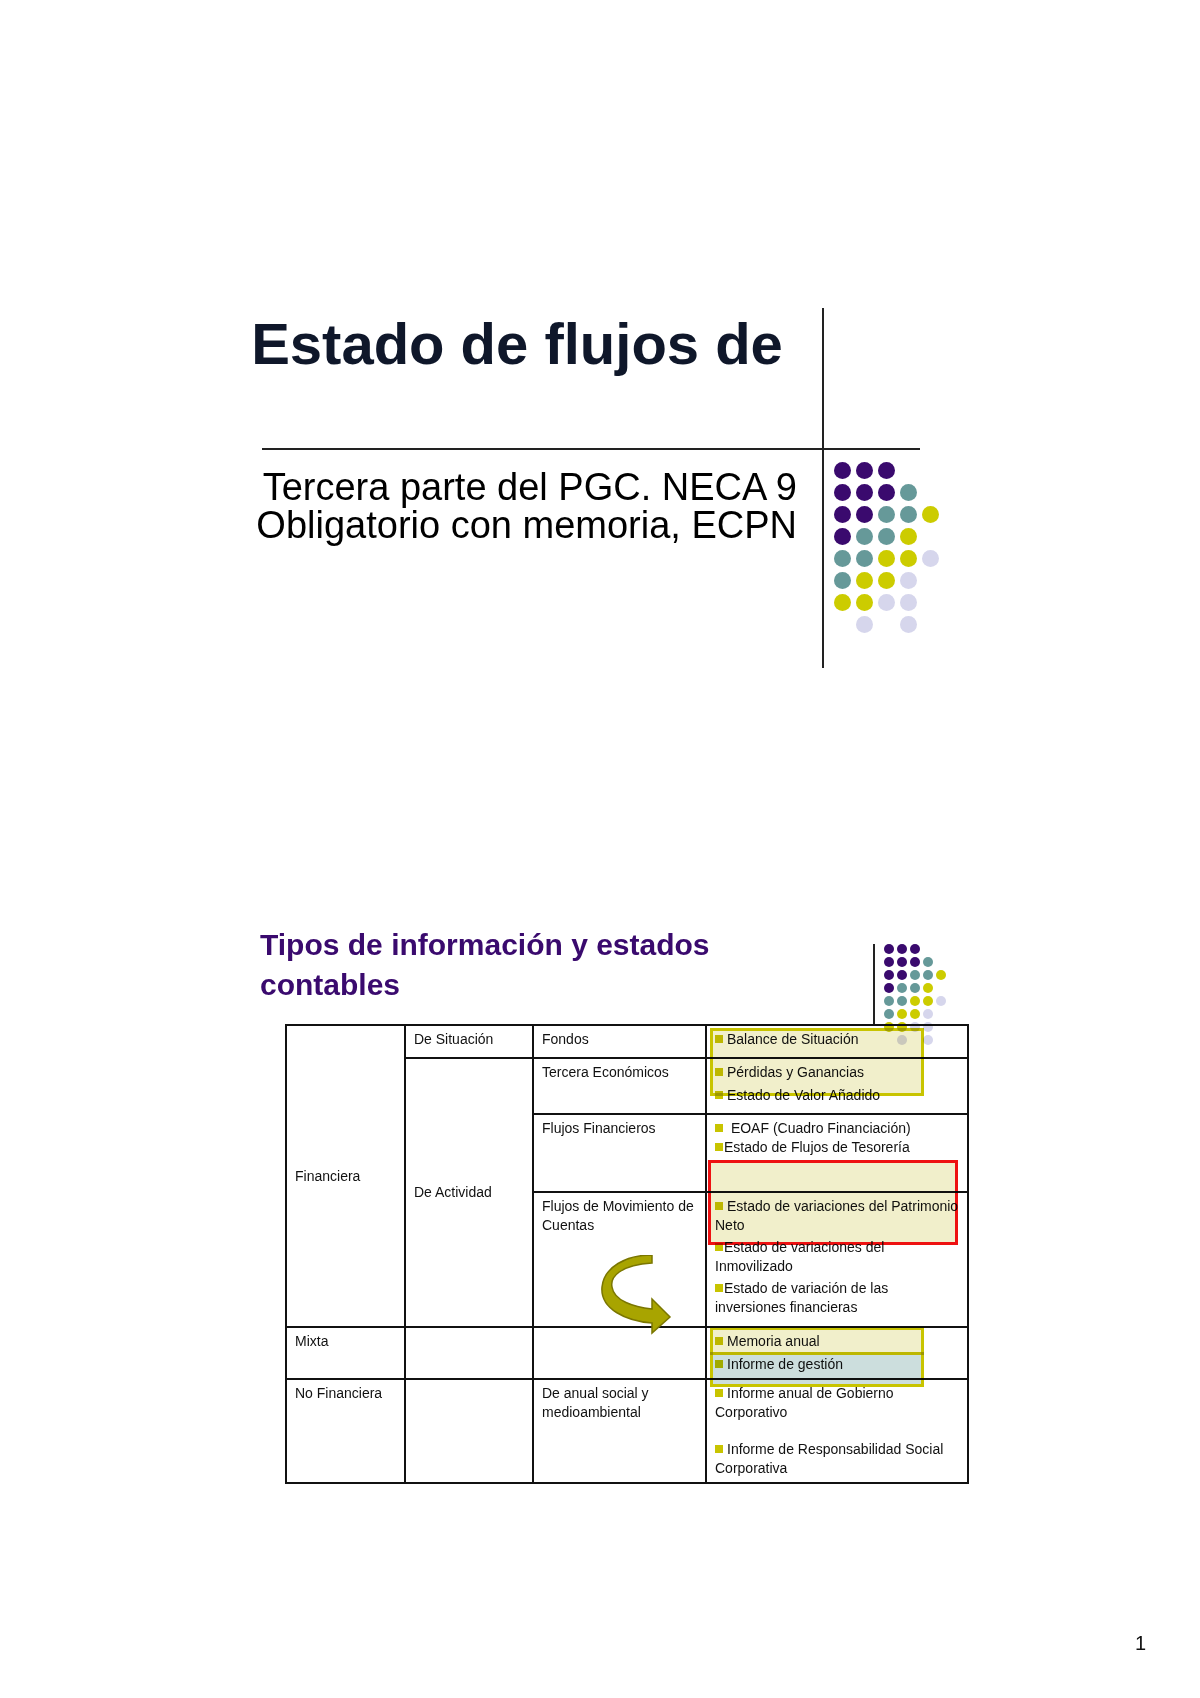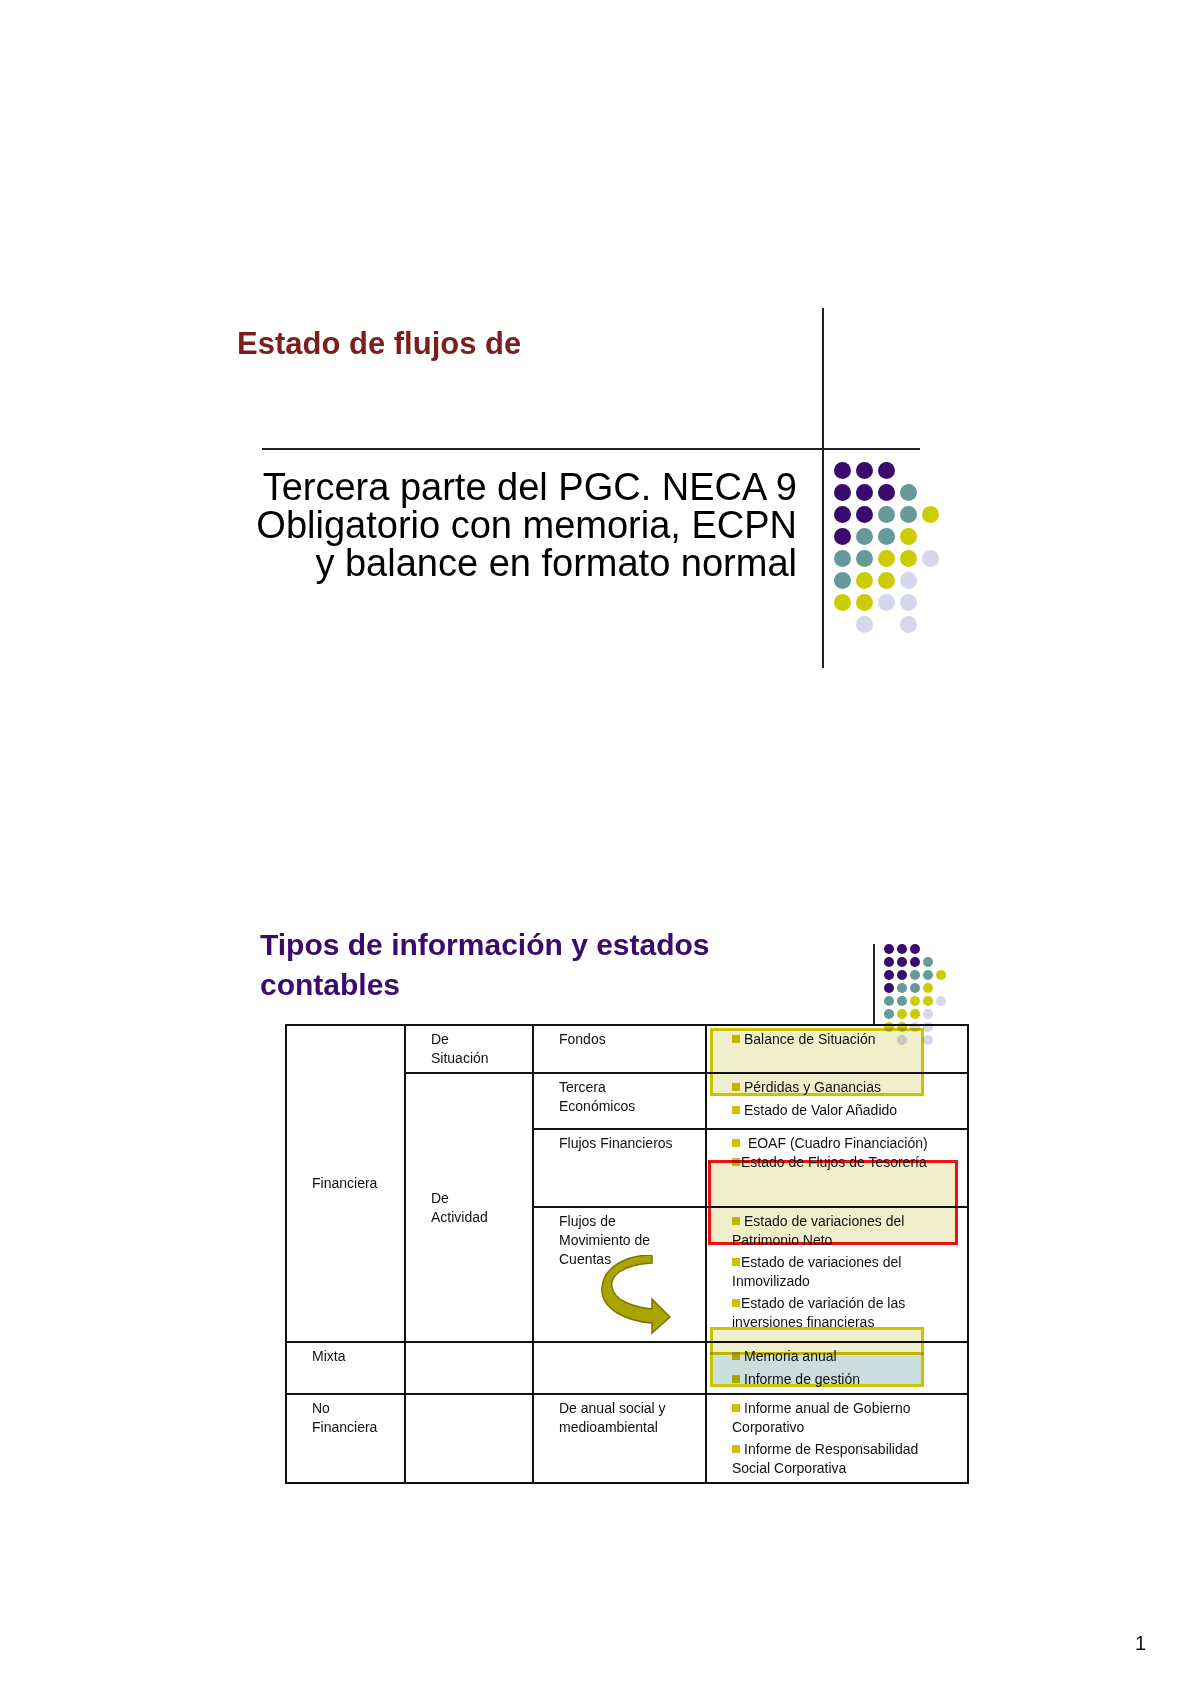--- a/index.html
+++ b/index.html
@@ -5,7 +5,7 @@
   html, body { margin:0; padding:0; }
   body { width:1200px; height:1698px; background:#ffffff; position:relative; overflow:hidden; font-family:"Liberation Sans", sans-serif; }
   .abs { position:absolute; }
-  .title1 { right:403px; top:316px; text-align:left; color:#7f1d1d; font-weight:bold; font-size:31px; line-height:56px; width:560px; }
+  .title1 { right:403px; top:316px; text-align:center; color:#0f172a; font-weight:bold; font-size:58px; line-height:56px; width:560px; }
   .sub1 { right:403px; top:468px; text-align:right; color:#000; font-size:38px; line-height:38px; width:600px; }
   .vline { background:#222; width:1.5px; }
   .hline { background:#222; height:1.5px; }

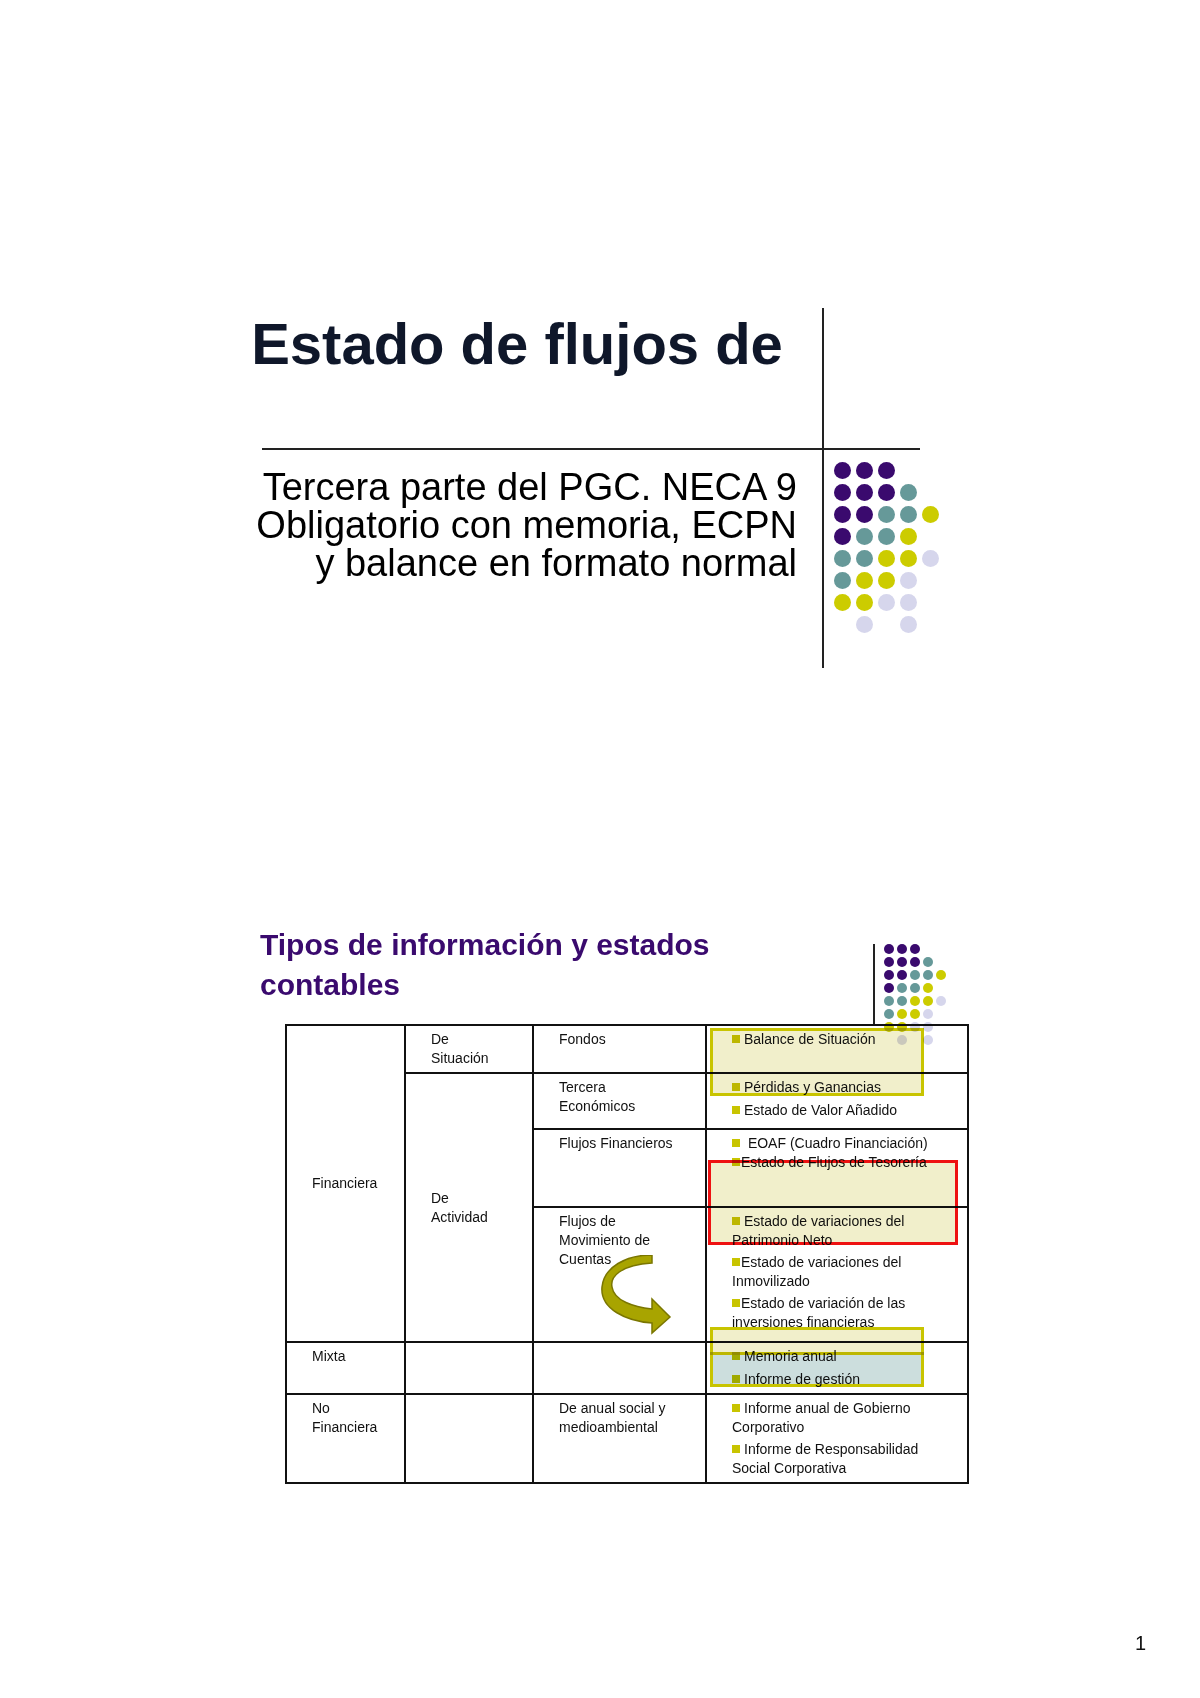--- a/index.html
+++ b/index.html
@@ -27,7 +27,6 @@
 <div class="abs sub1">
   <div>Tercera parte del PGC. NECA 9</div>
   <div>Obligatorio con memoria, ECPN</div>
-  <div>y balance en formato normal</div>
 </div>
 <div class="abs" id="dots1" style="left:834px; top:462px; width:120px; height:180px;">
     <div class="dot" style="left: 0px; top: 0px; width: 17px; height: 17px; background: rgb(58, 10, 110);"></div>

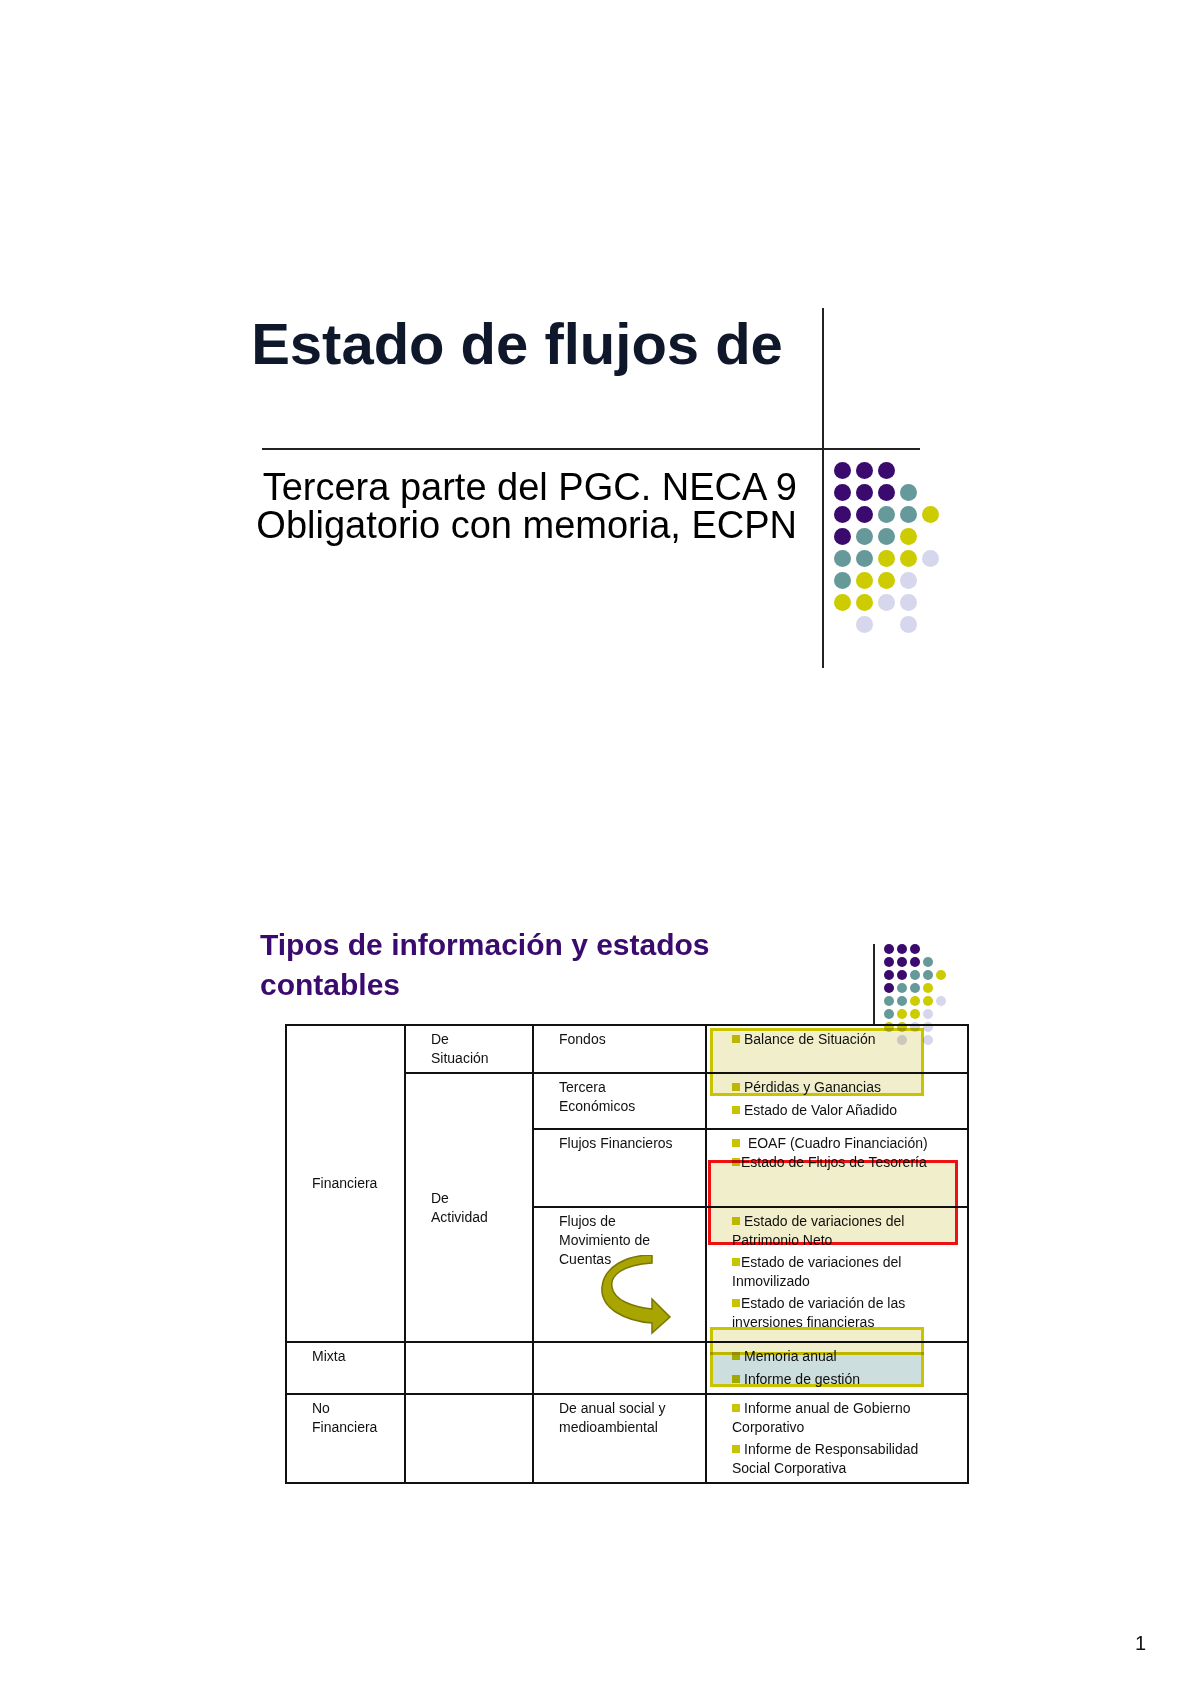--- a/index.html
+++ b/index.html
@@ -12,7 +12,7 @@
   .dot { position:absolute; border-radius:50%; }
   .title2 { left:260px; top:925px; color:#3a0a6e; font-weight:bold; font-size:30px; line-height:40px; width:600px; }
   table.grid { position:absolute; left:285px; top:1024px; border-collapse:collapse; font-size:14px; color:#111; }
-  table.grid td { border:2.5px solid #111; vertical-align:top; padding:4px 25px; line-height:19px; }
+  table.grid td { border:2.5px solid #111; vertical-align:top; padding:4px 8px; line-height:19px; }
   .bul { display:inline-block; width:8px; height:8px; background:#c8c400; margin-right:4px; vertical-align:1px; }
   .pagenum { right:54px; top:1632px; font-size:20px; color:#111; }
 </style>

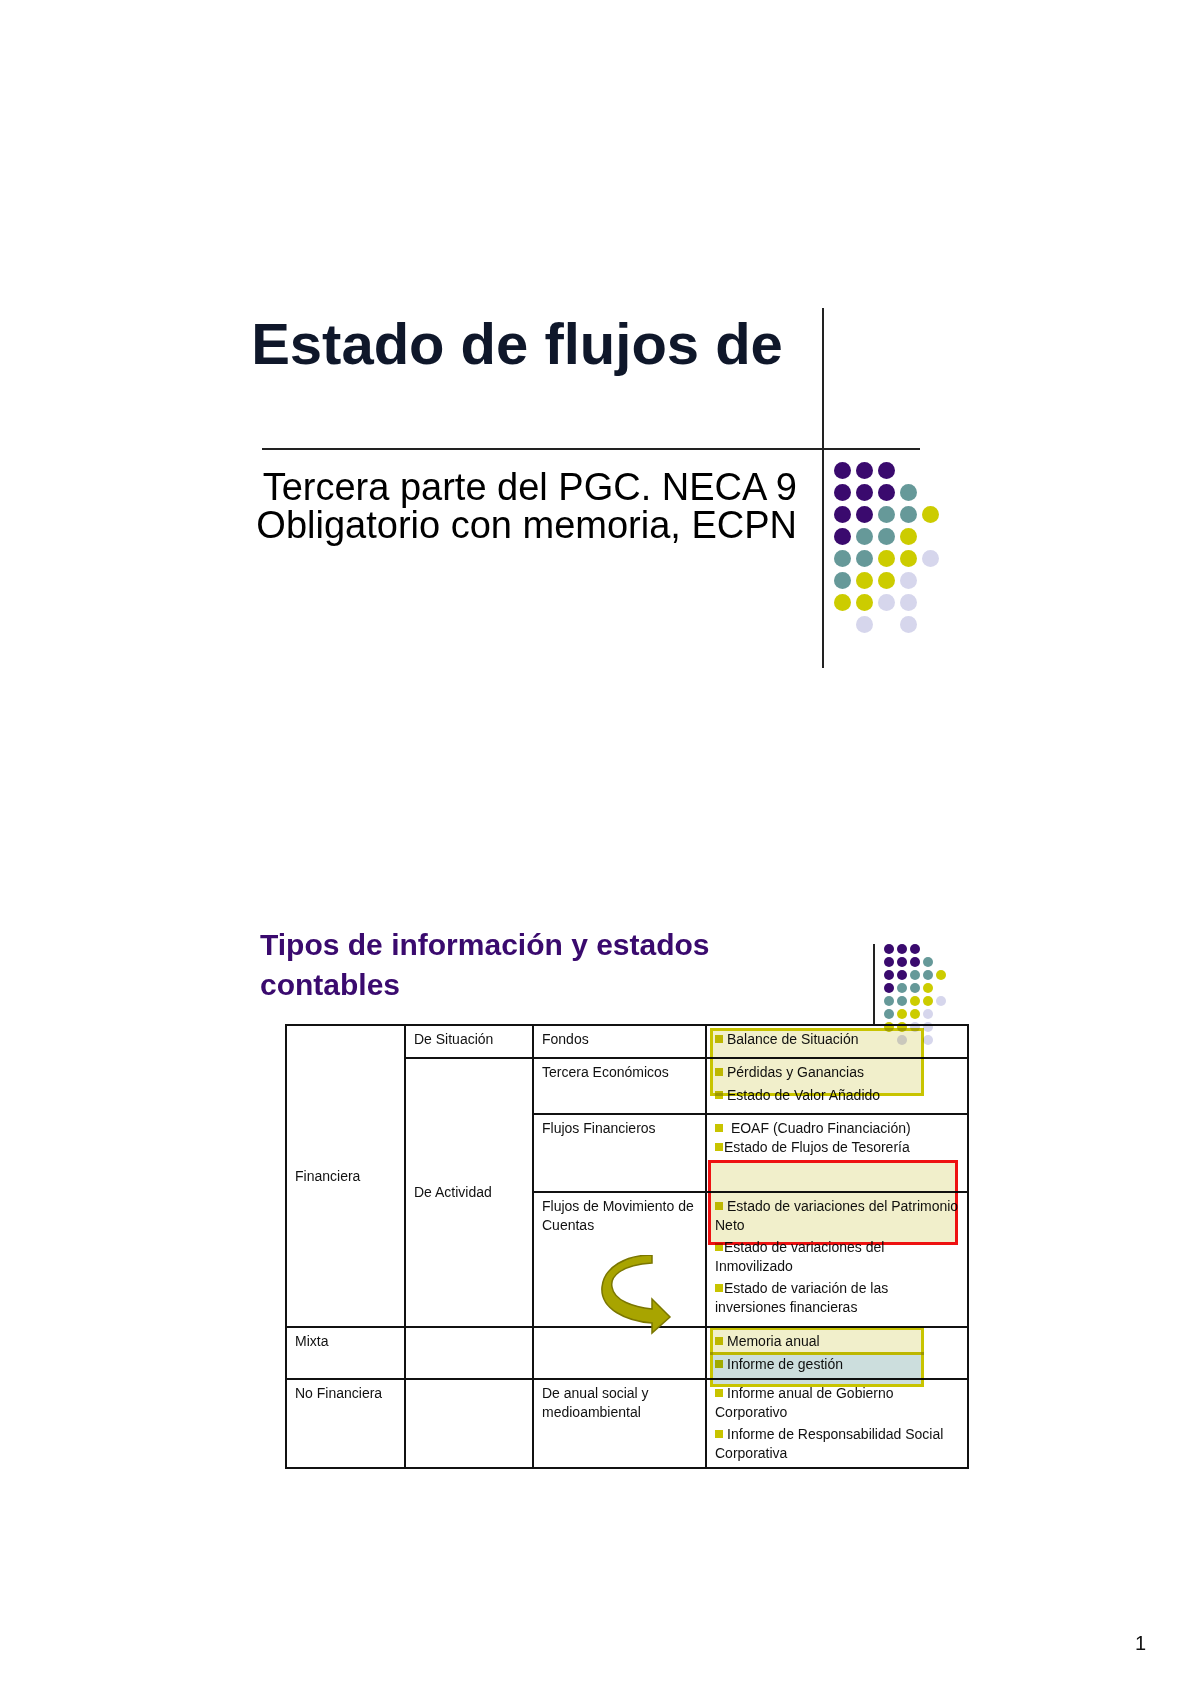--- a/index.html
+++ b/index.html
@@ -154,7 +154,7 @@
     <td>De anual social y medioambiental</td>
     <td>
       <div><span class="bul"></span><span>Informe anual de Gobierno Corporativo</span></div>
-      <div style="margin-top:3px"><span class="bul"></span><span>Informe de Responsabilidad Social Corporativa</span></div>
+      <div style="margin-top:18px"><span class="bul"></span><span>Informe de Responsabilidad Social Corporativa</span></div>
     </td>
   </tr>
 </tbody>

